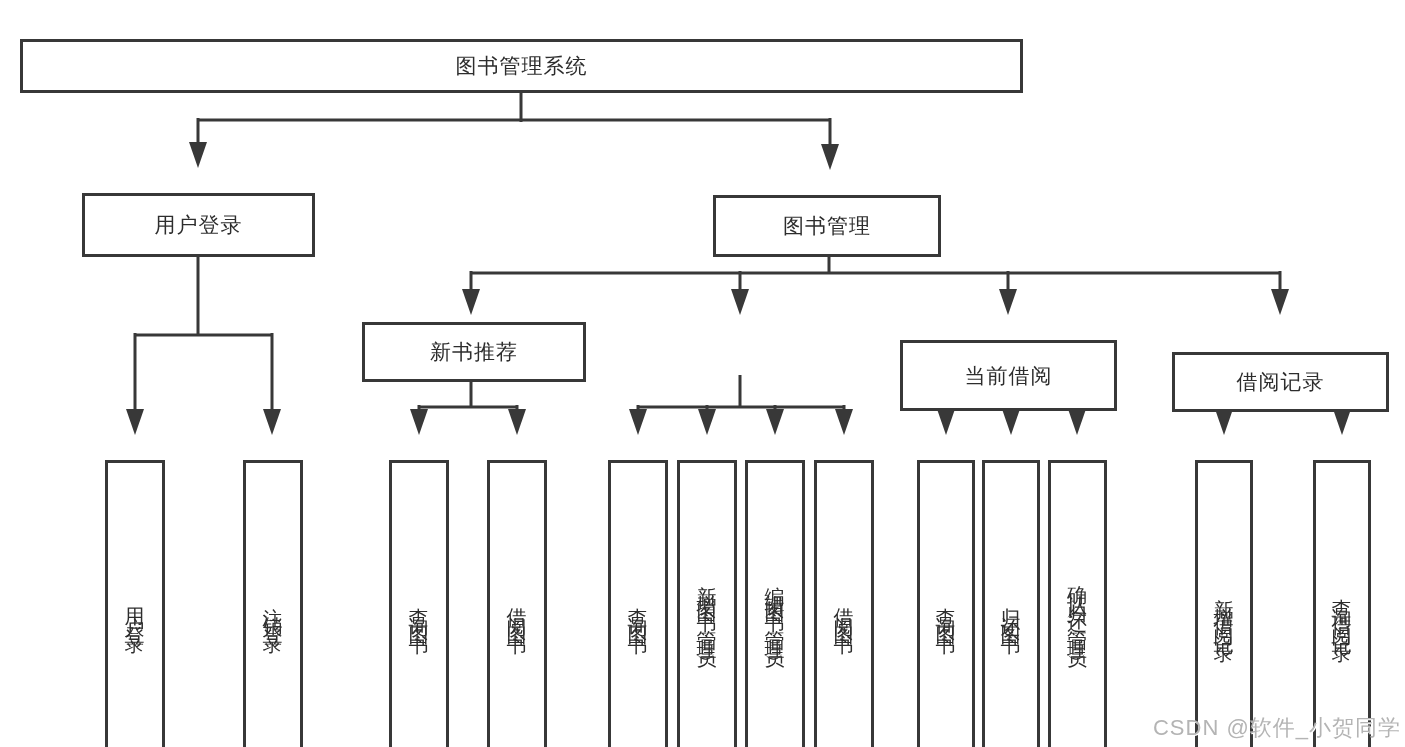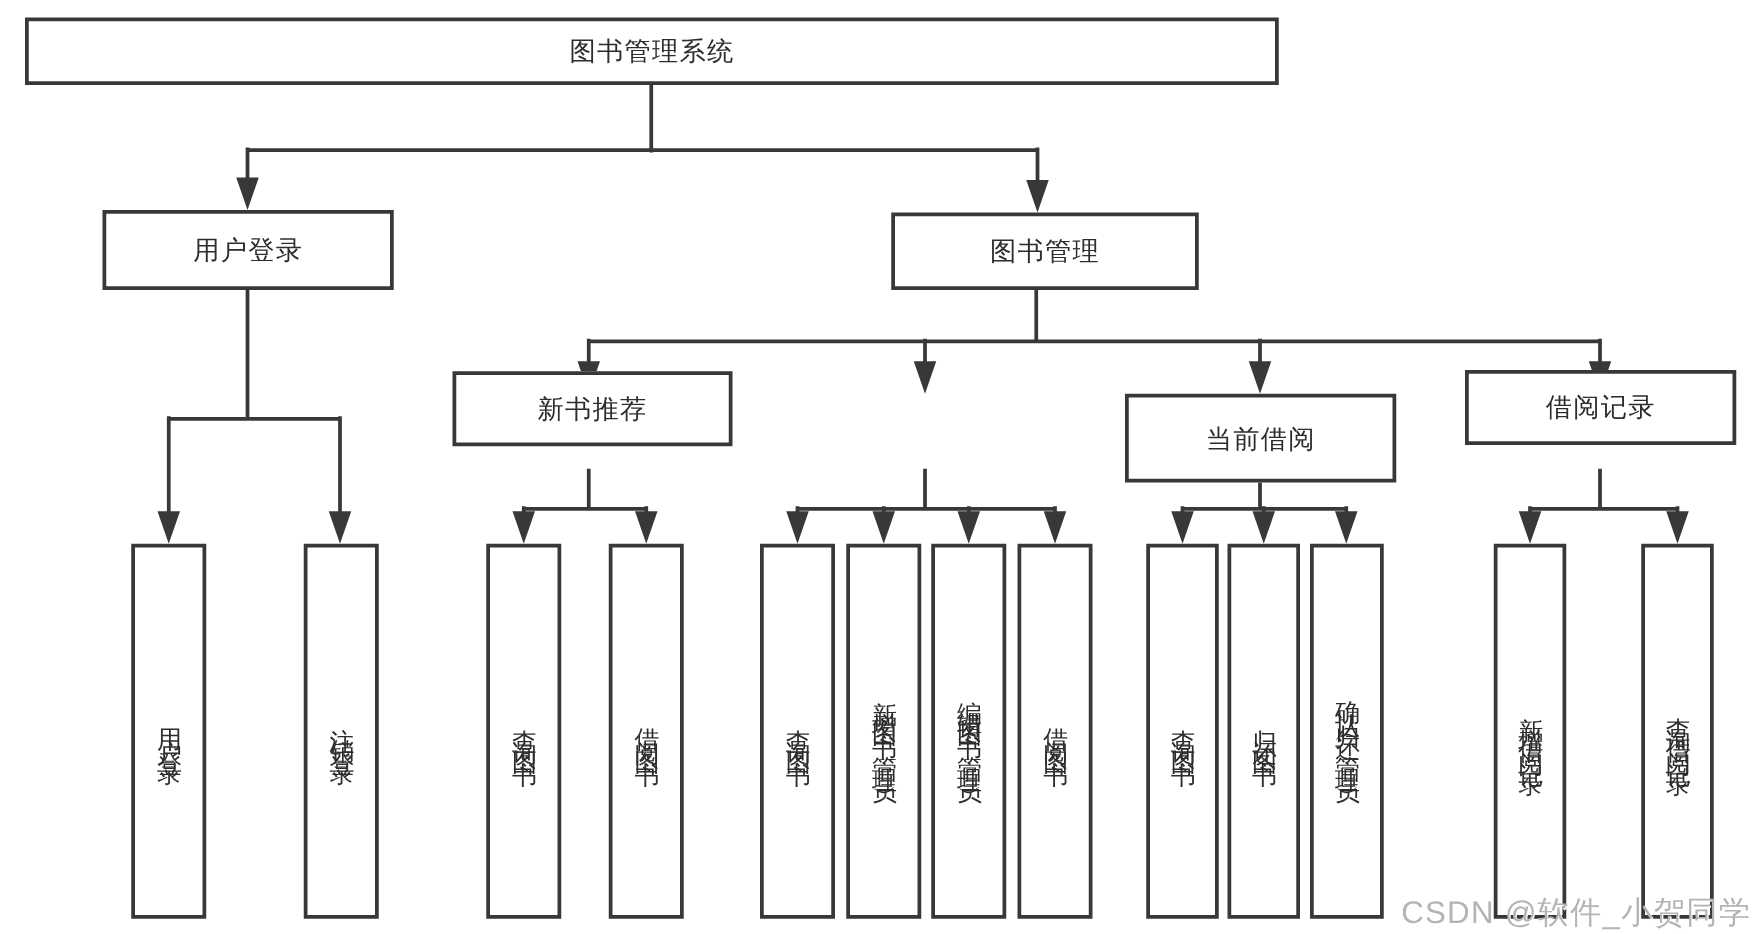--- a/index.html
+++ b/index.html
@@ -23,6 +23,7 @@
     font-size:21px;
     letter-spacing:1px;
     white-space:nowrap;
+    margin-top:25px;
   }
   .leaf span {
     writing-mode:vertical-rl;

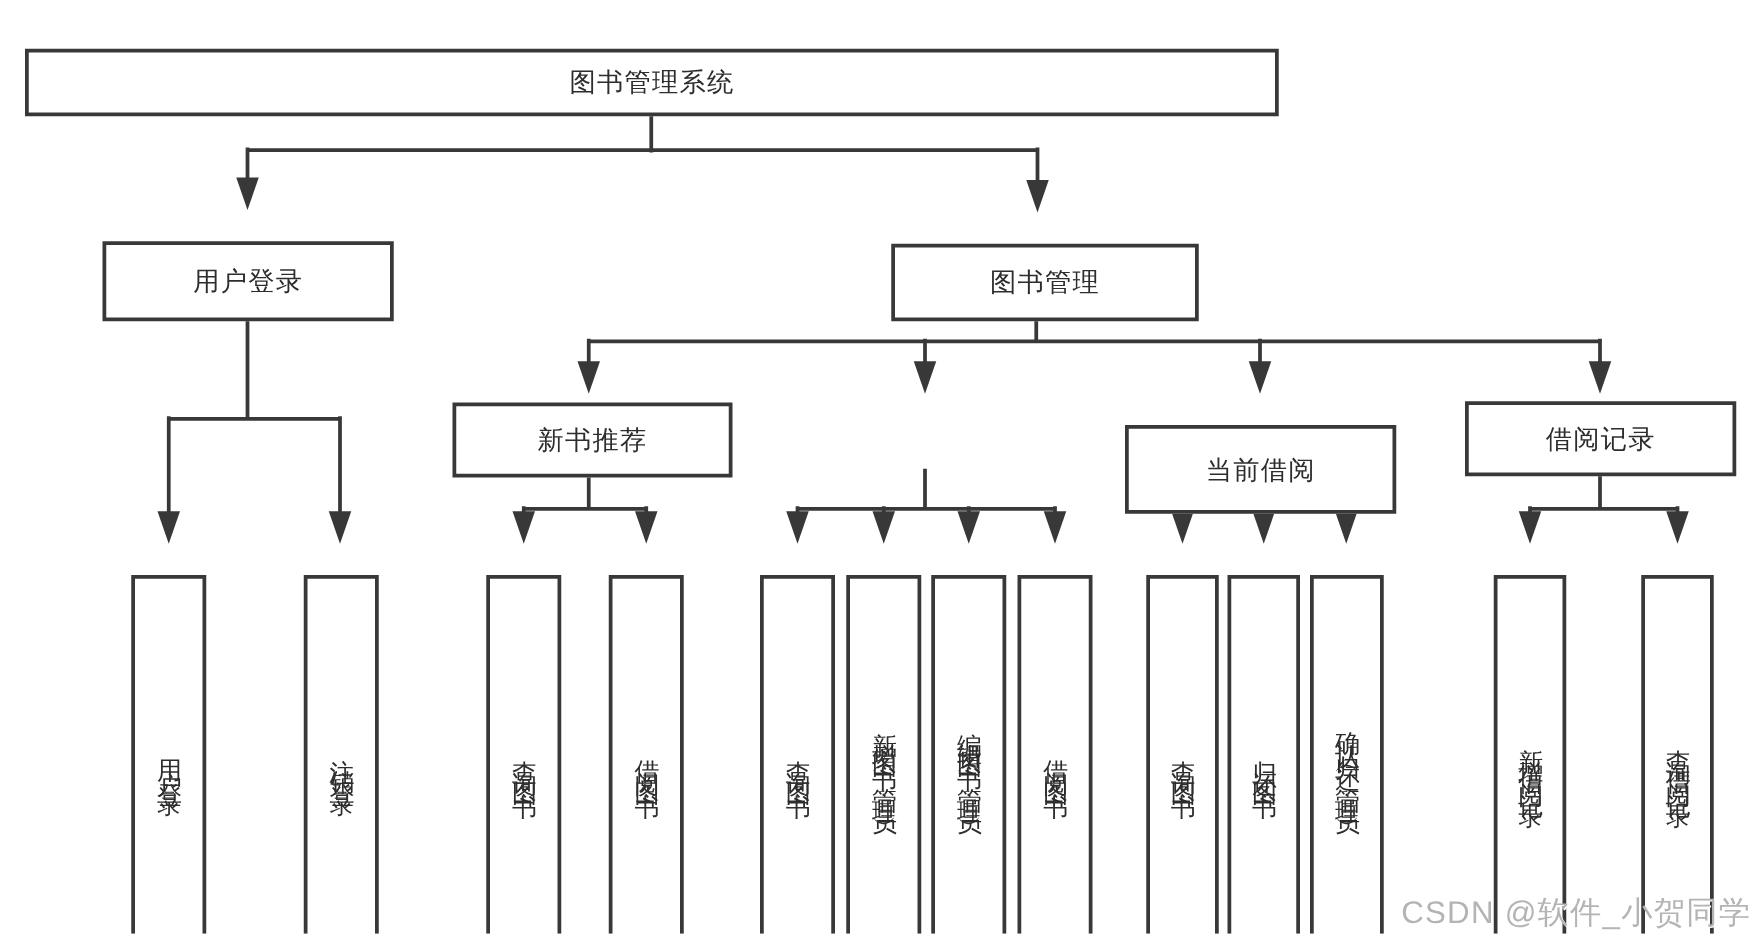--- a/index.html
+++ b/index.html
@@ -88,7 +88,7 @@
   <div class="node" style="left:82px;top:168px;width:233px;height:64px">
     <span>用户登录</span>
   </div>
-  <div class="node" style="left:713px;top:170px;width:246px;height:62px">
+  <div class="node" style="left:713px;top:170px;width:228px;height:62px">
     <span>图书管理</span>
   </div>
 

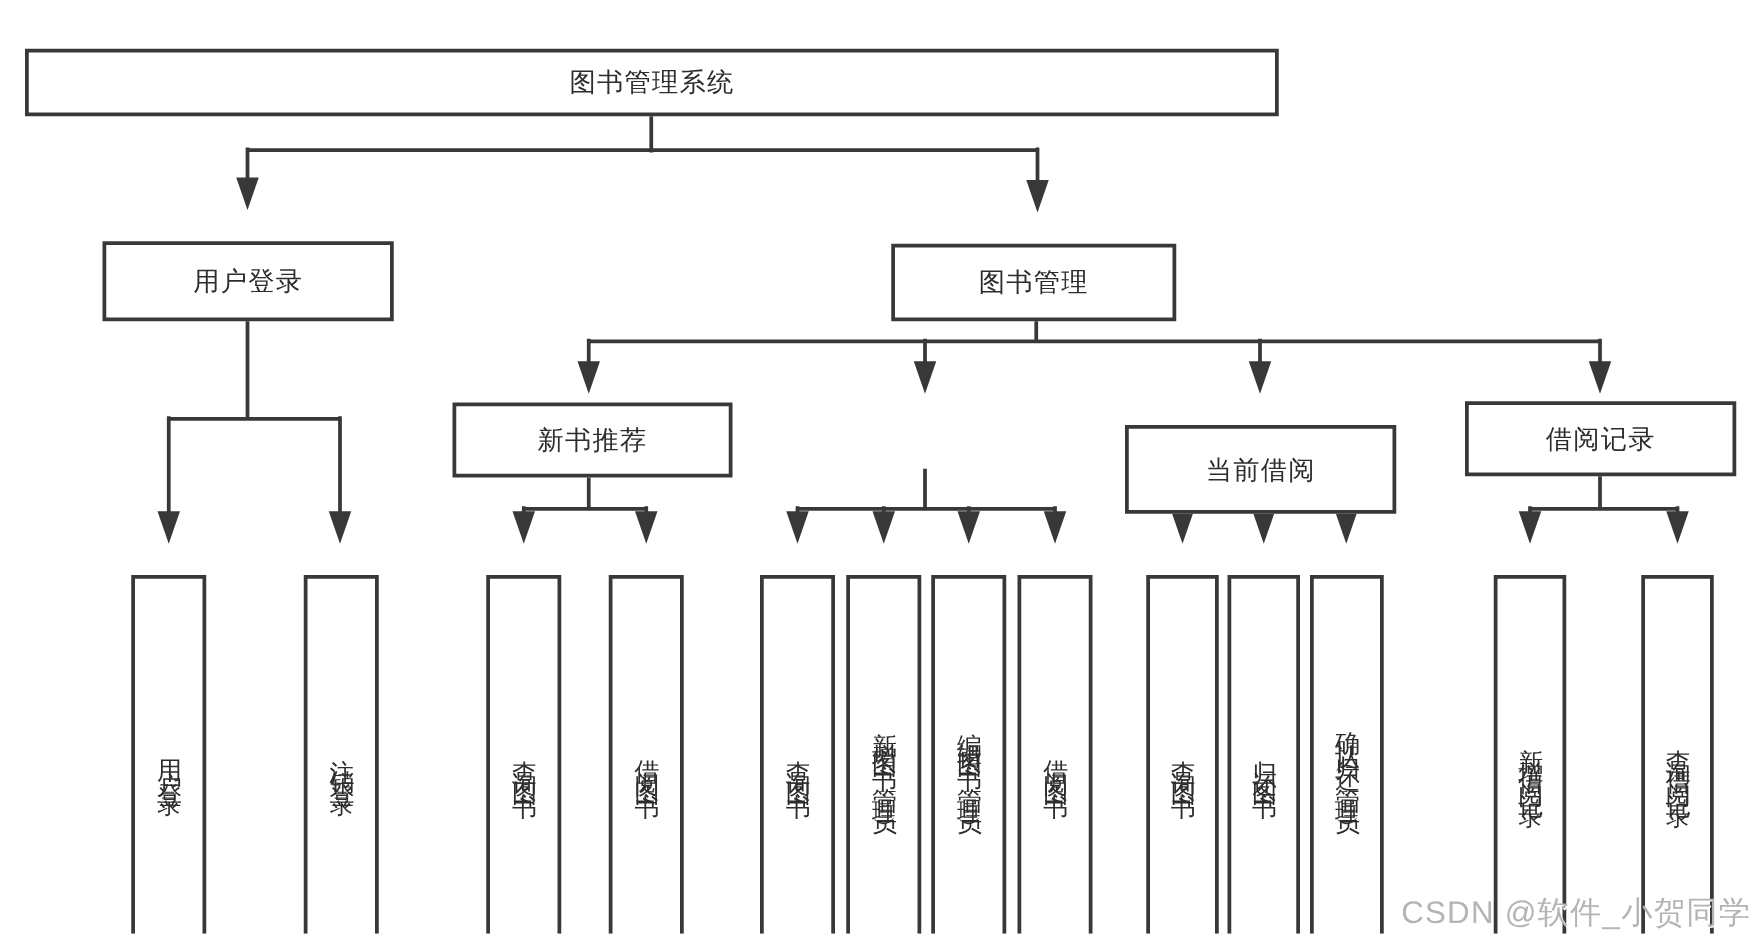--- a/index.html
+++ b/index.html
@@ -98,7 +98,7 @@
   <div class="node" style="left:900px;top:315px;width:217px;height:71px">
     <span>当前借阅</span>
   </div>
-  <div class="node" style="left:1172px;top:296px;width:217px;height:60px">
+  <div class="node" style="left:1172px;top:327px;width:217px;height:60px">
     <span>借阅记录</span>
   </div>
 

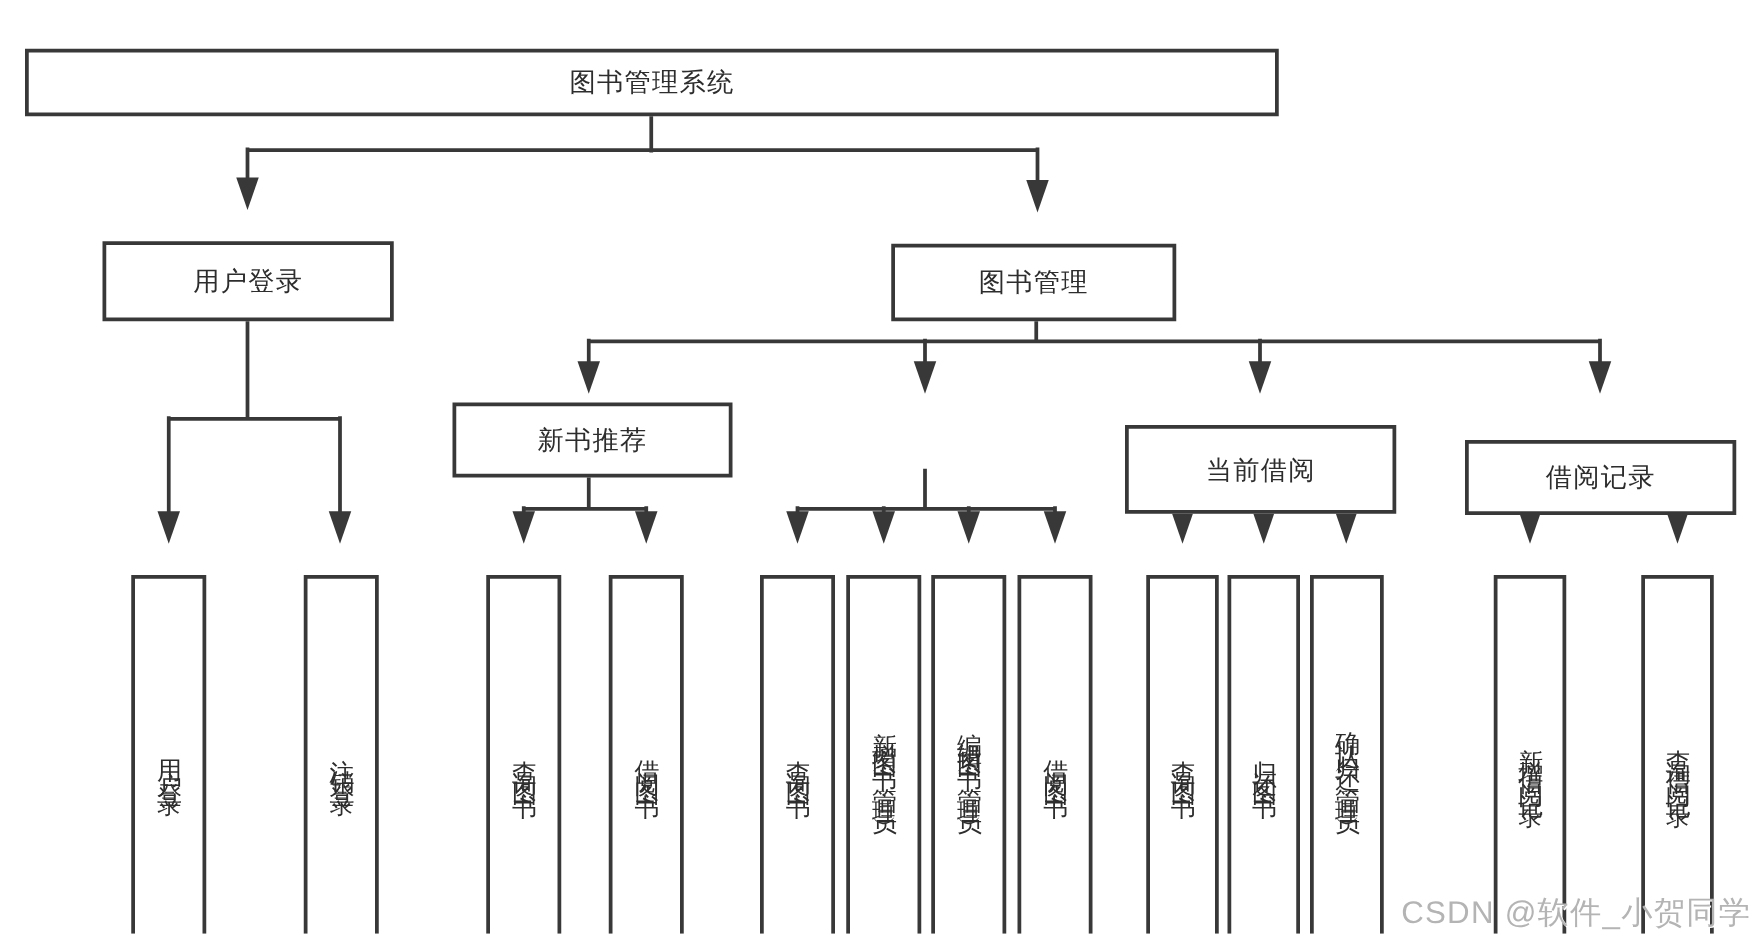--- a/index.html
+++ b/index.html
@@ -37,7 +37,7 @@
     position:absolute;
     top:713px;
     right:4px;
-    font-size:25px;
+    font-size:22px;
     letter-spacing:1px;
     color:#b4b4b4;
     text-shadow:1px 1px 0 #ffffff;

